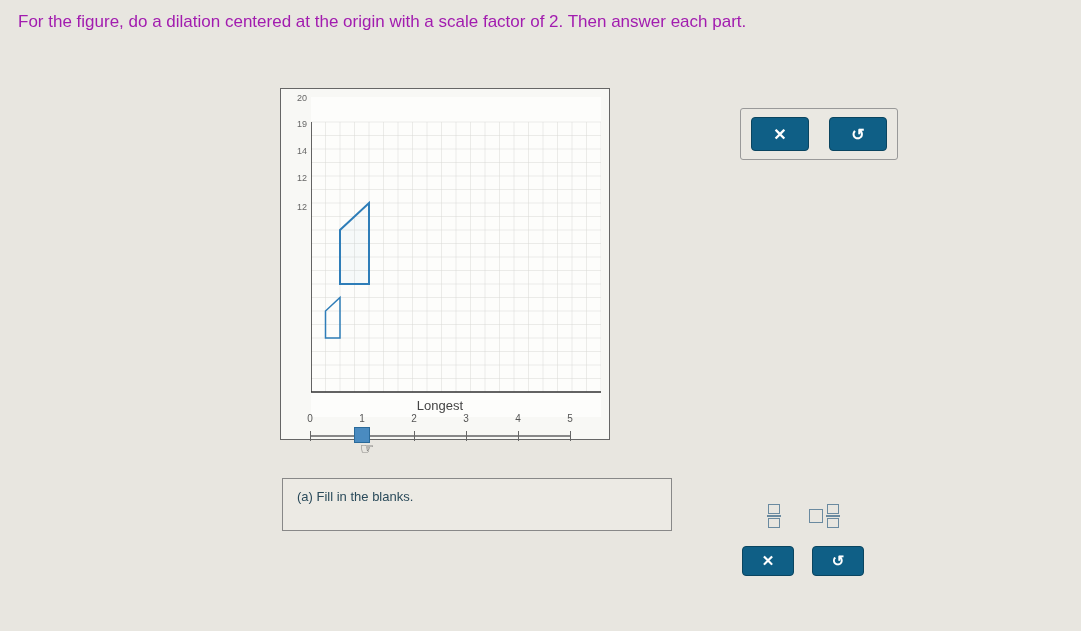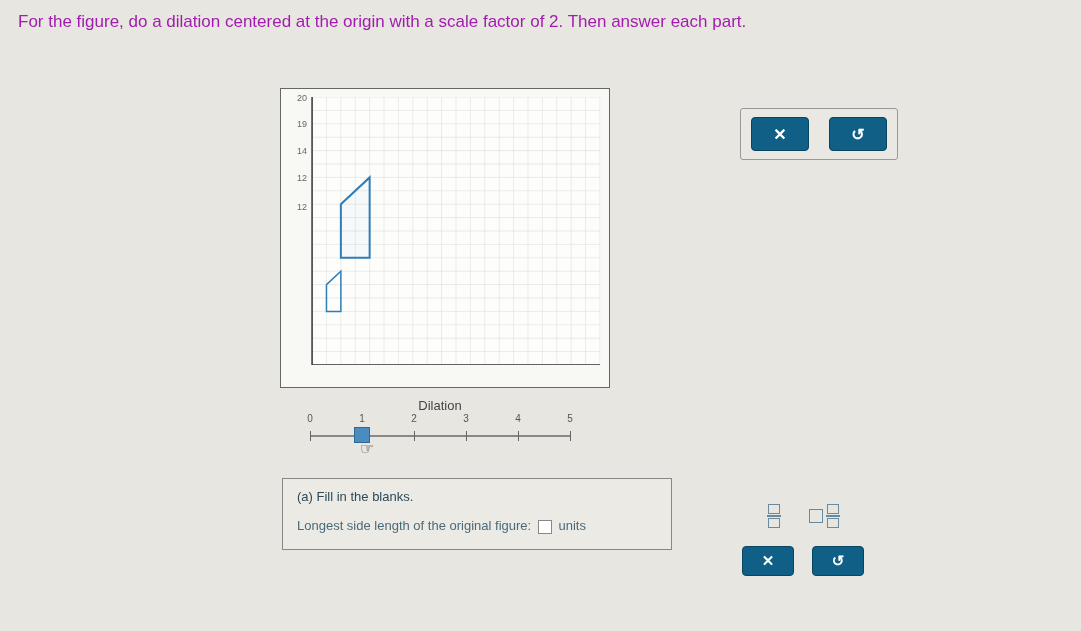--- a/index.html
+++ b/index.html
@@ -26,7 +26,7 @@
     top: 88px;
     left: 280px;
     width: 330px;
-    height: 300px;
+    height: 352px;
     background: #f8f8f5;
     border: 1px solid #666;
   }

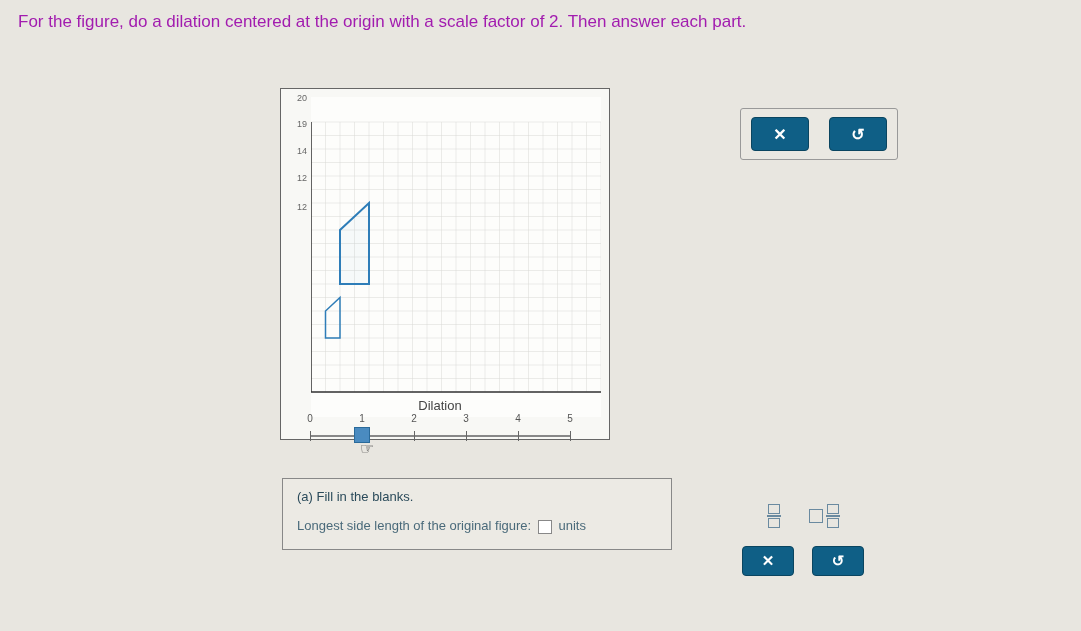--- a/index.html
+++ b/index.html
@@ -267,7 +267,7 @@
 </div>
 
 <div class="slider-block">
-  <div class="slider-title">Dilation</div>
+  <div class="slider-title">Longest</div>
   <div class="slider-track">
     <div class="slider-line"></div>
     <div class="slider-tick" style="left:0%"></div>

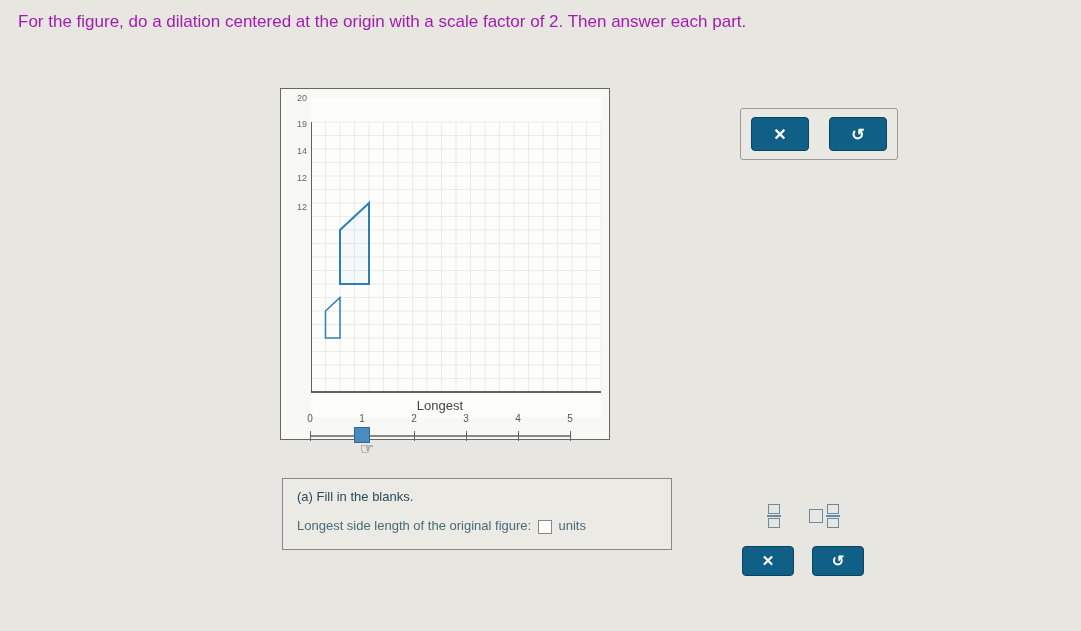--- a/index.html
+++ b/index.html
@@ -109,7 +109,7 @@
     width: 390px;
     border: 1px solid #888;
     background: #eceae4;
-    padding: 10px 14px 3px 14px;
+    padding: 10px 14px 12px 14px;
     font-size: 13px;
   }
   .q-header {

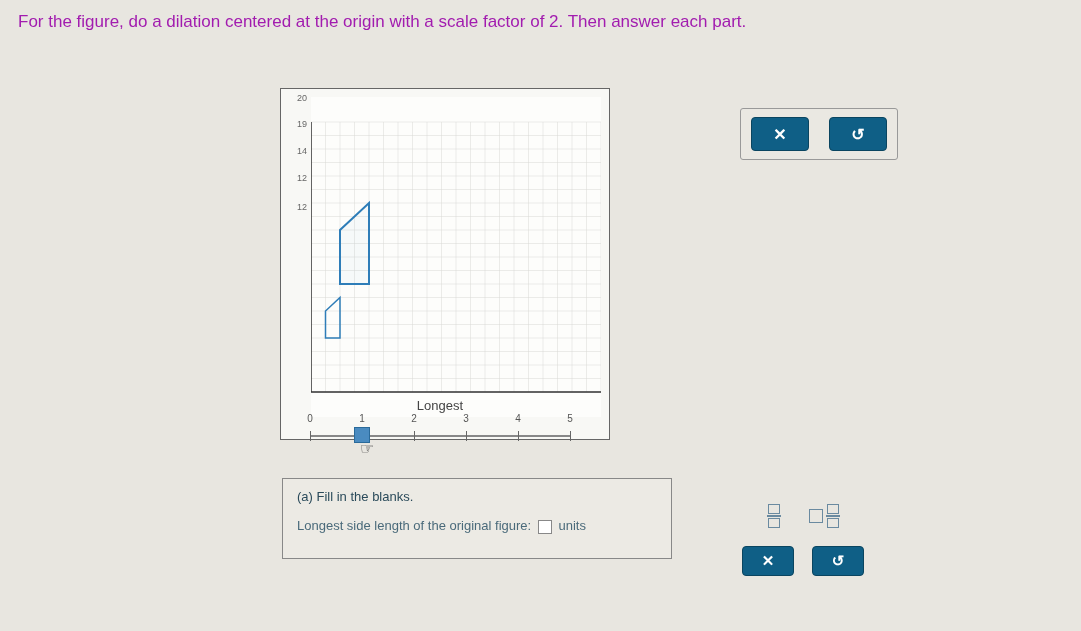--- a/index.html
+++ b/index.html
@@ -289,11 +289,6 @@
 
 <div class="question-panel">
   <div class="q-header">(a) Fill in the blanks.</div>
-  <div class="q-line">
-    <span>Longest side length of the original figure:</span>
-    <span class="blank-box"></span>
-    <span>units</span>
-  </div>
 </div>
 
 <div class="top-btn-row">

